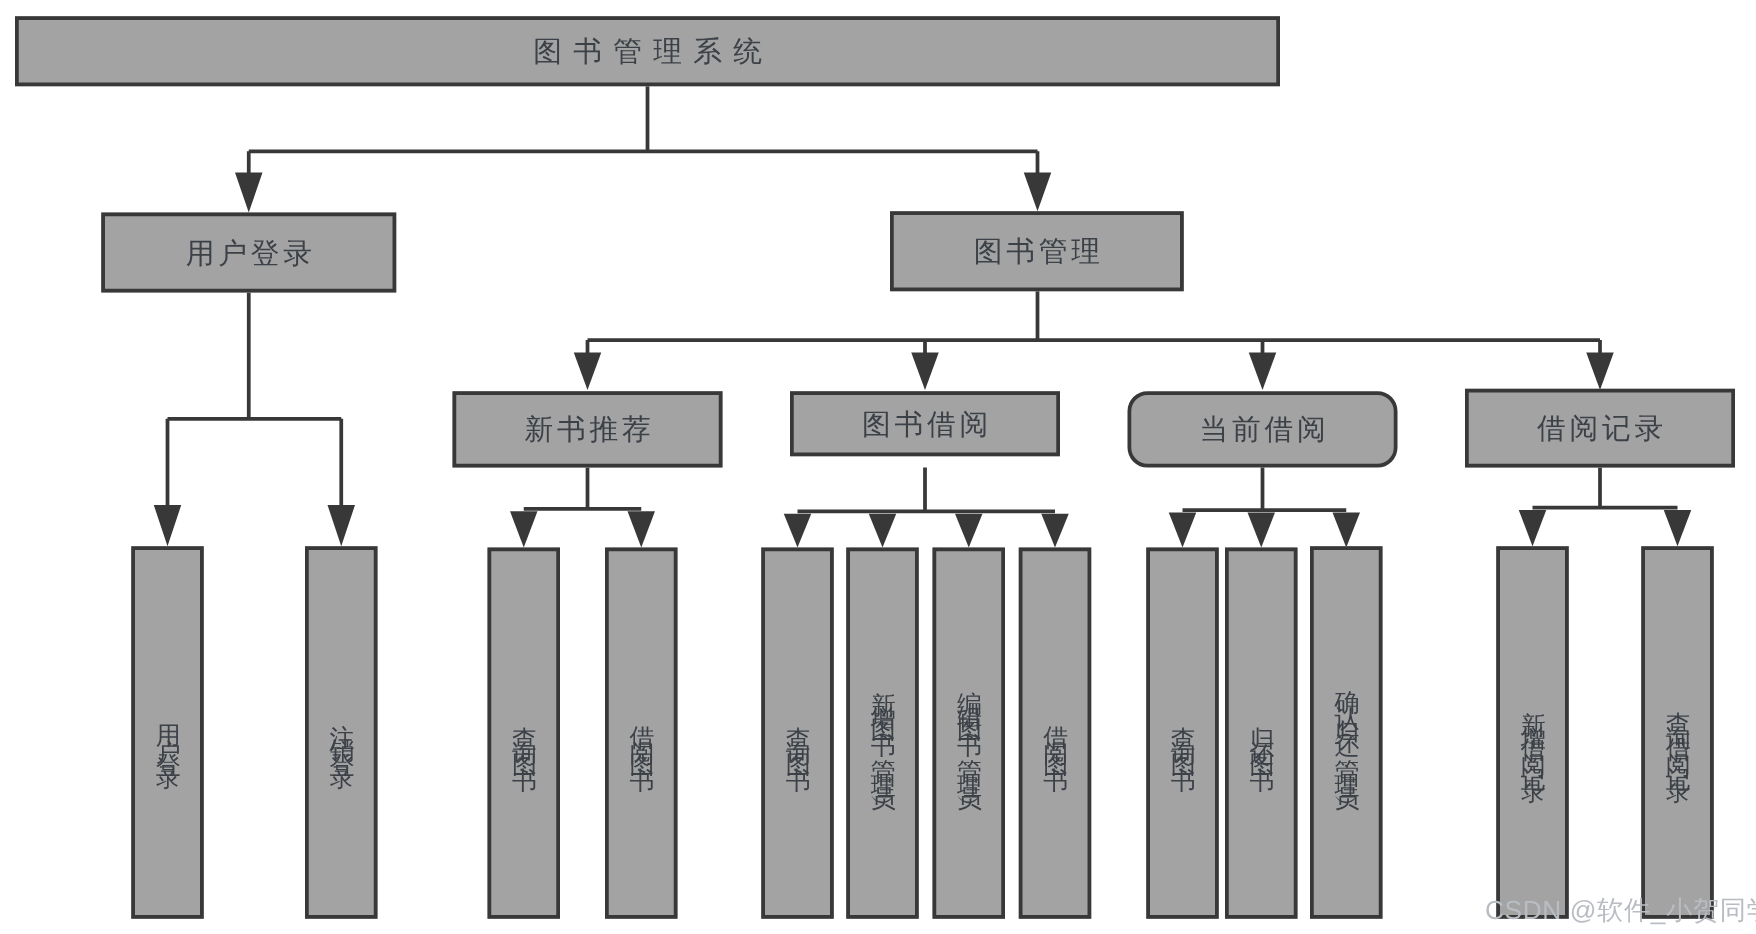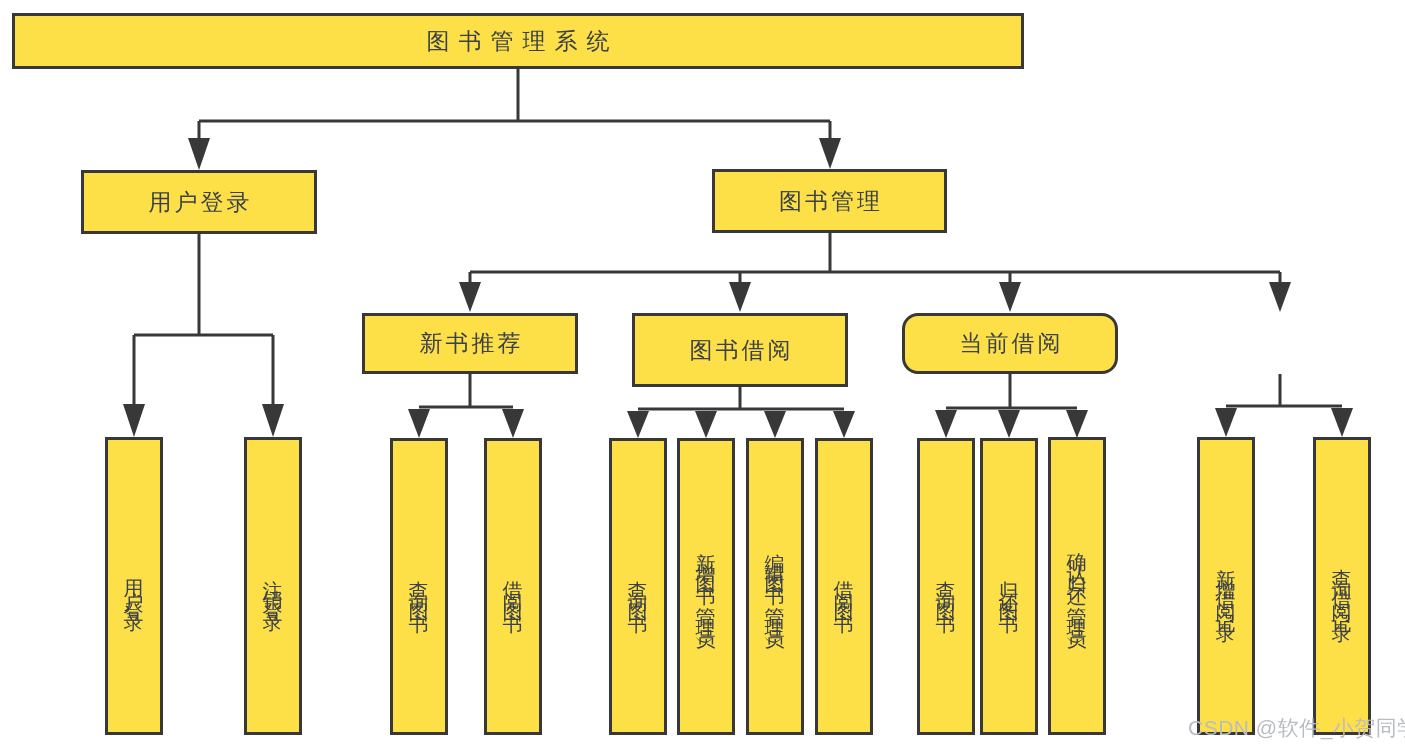--- a/index.html
+++ b/index.html
@@ -15,7 +15,7 @@
   .connectors polygon{fill:var(--connector,#383838);stroke:none;}
   .node{
     position:absolute;
-    background:#fde047;
+    background:#a3a3a3;
     border:3px solid var(--box-border,#383838);
     box-sizing:border-box;
     display:flex;align-items:center;justify-content:center;

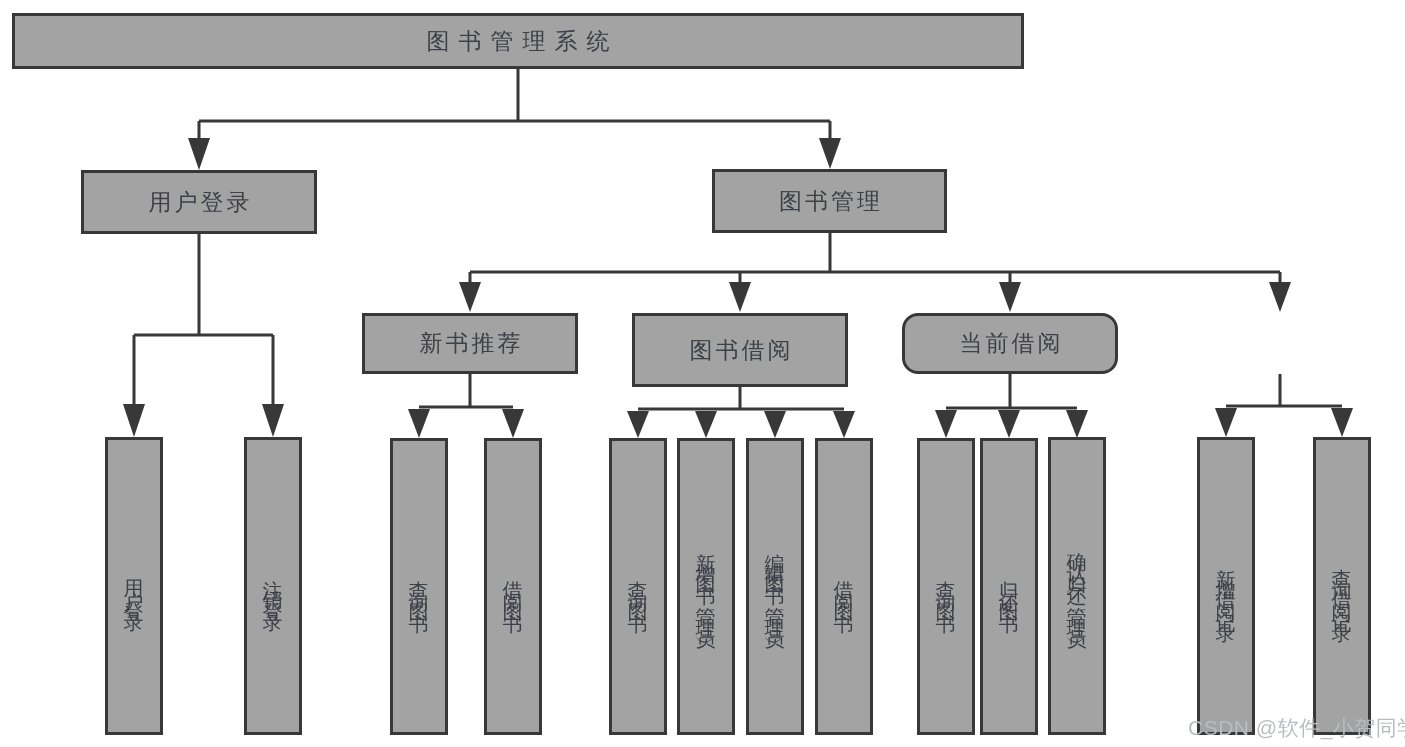--- a/index.html
+++ b/index.html
@@ -103,7 +103,7 @@
   <div class="node" style="left:712px;top:169px;width:235px;height:64px;">
     <span class="hlabel">图书管理</span>
   </div>
-  <div class="node" style="left:632px;top:313px;width:216px;height:74px;">
+  <div class="node" style="left:632px;top:313px;width:216px;height:52px;">
     <span class="hlabel">图书借阅</span>
   </div>
   <div class="node" style="left:902px;top:313px;width:216px;height:61px;border-radius:16px;">

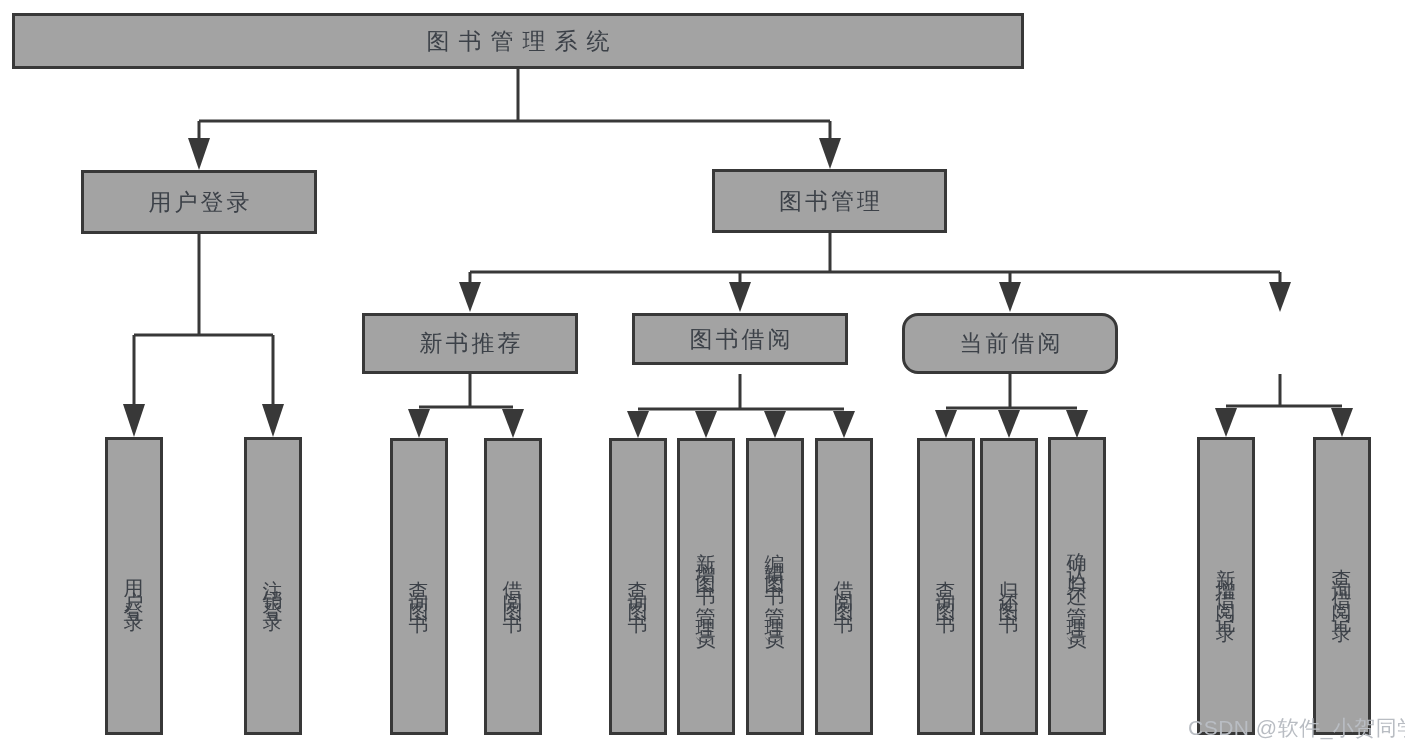--- a/index.html
+++ b/index.html
@@ -109,6 +109,9 @@
   <div class="node" style="left:902px;top:313px;width:216px;height:61px;border-radius:16px;">
     <span class="hlabel">当前借阅</span>
   </div>
+  <div class="node" style="left:1172px;top:311px;width:216px;height:63px;">
+    <span class="hlabel">借阅记录</span>
+  </div>
 
   <div class="node leaf" style="left:105px;top:437px;width:58px;height:298px;">
     <span class="vlabel">用户登录</span>

